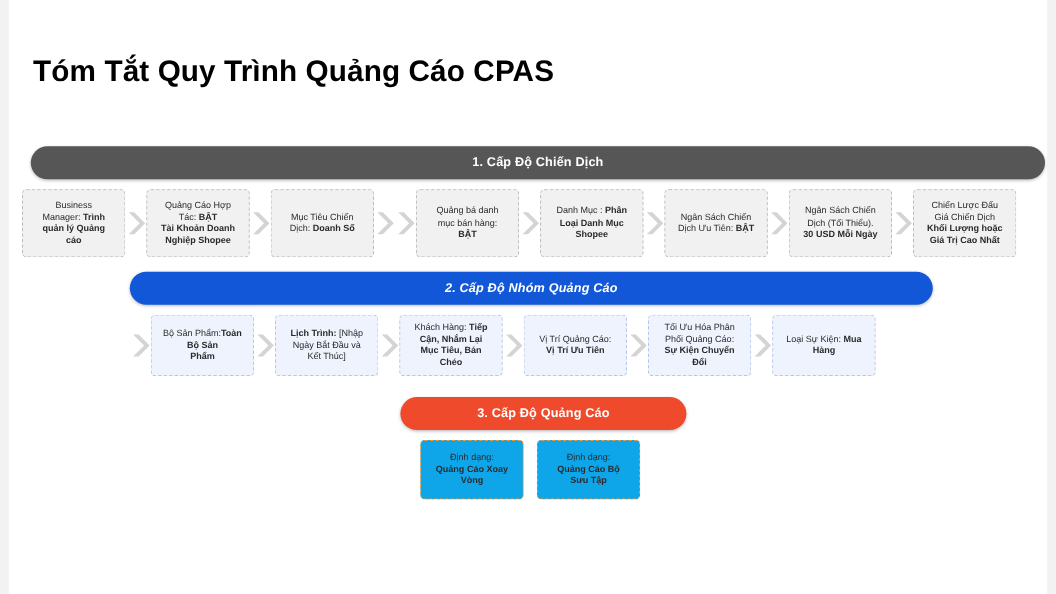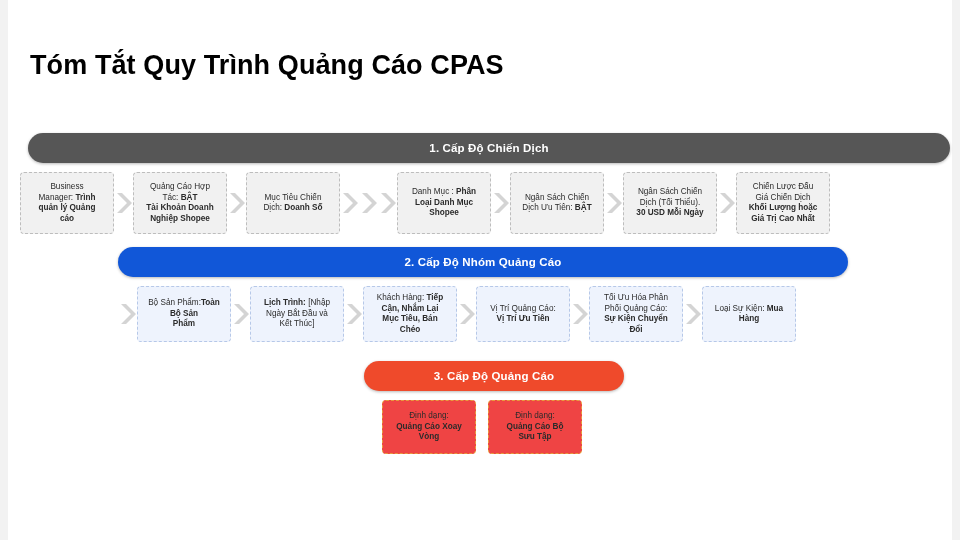--- a/index.html
+++ b/index.html
@@ -171,6 +171,9 @@
           <path d="M1 1 L11 11 L1 21 L6 21 L16 11 L6 1 Z" fill="#d4d4d4"></path>
         </svg>
       </div>
+      <div class="node">
+        <div>Quảng bá danh<br>mục bán hàng:<br><b>BẬT</b></div>
+      </div>
       <div class="chev">
         <svg width="16" height="22" viewBox="0 0 16 22">
           <path d="M1 1 L11 11 L1 21 L6 21 L16 11 L6 1 Z" fill="#d4d4d4"></path>

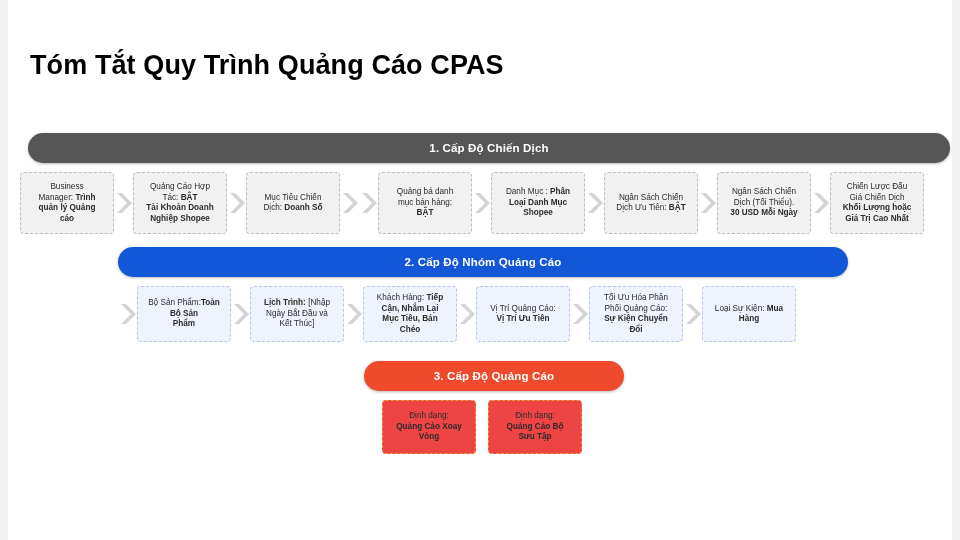--- a/index.html
+++ b/index.html
@@ -60,6 +60,7 @@
     left: 110px;
     top: 247px;
     width: 730px;
+    font-style: italic;
   }
   .banner-3 {
     background: #ef4a2b;

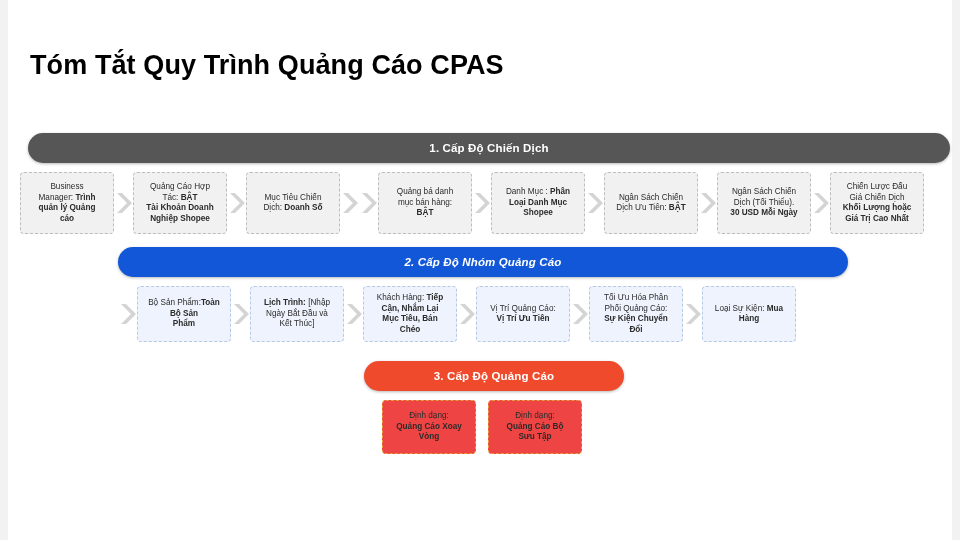--- a/index.html
+++ b/index.html
@@ -114,7 +114,7 @@
   .row-3 .node {
     width: 94px;
     height: 54px;
-    background: #ef4444;
+    background: #0ea5e9;
     border: 1px dashed #e79a3c;
     border-radius: 4px;
     font-size: 8.2px;

